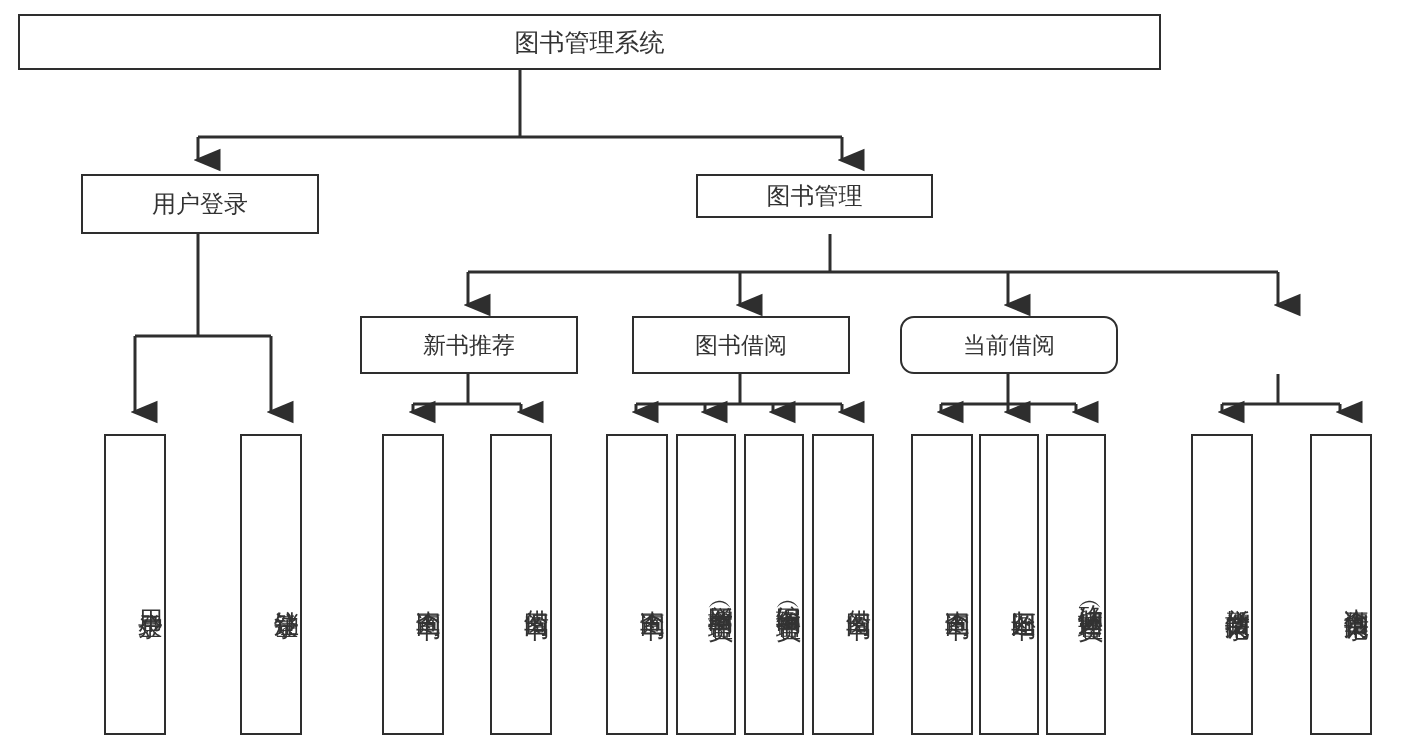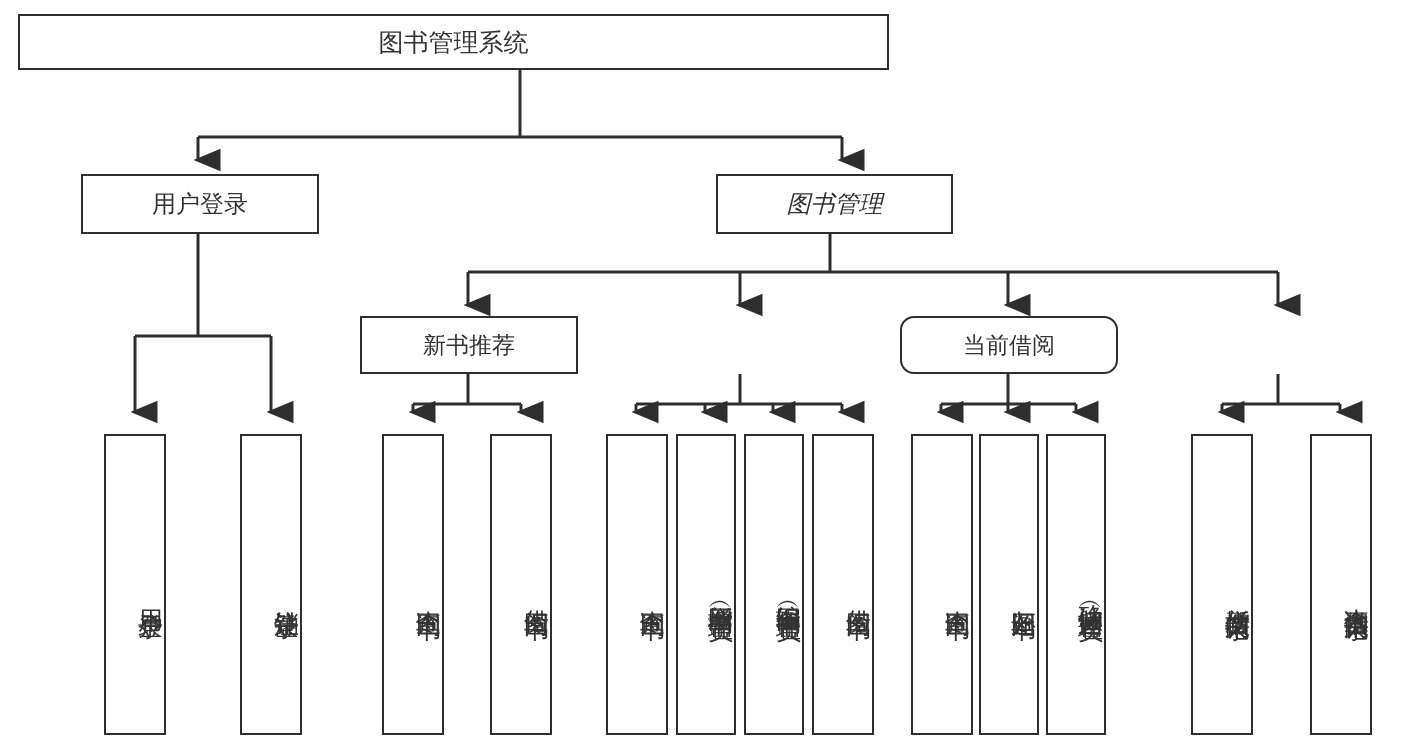--- a/index.html
+++ b/index.html
@@ -126,7 +126,7 @@
     </g>
   </svg>
 
-  <div class="node root" style="left:18px; top:14px; width:871px; height:56px;">
+  <div class="node root" style="left:18px; top:14px; width:1143px; height:56px;">
     <span>图书管理系统</span>
   </div>
 

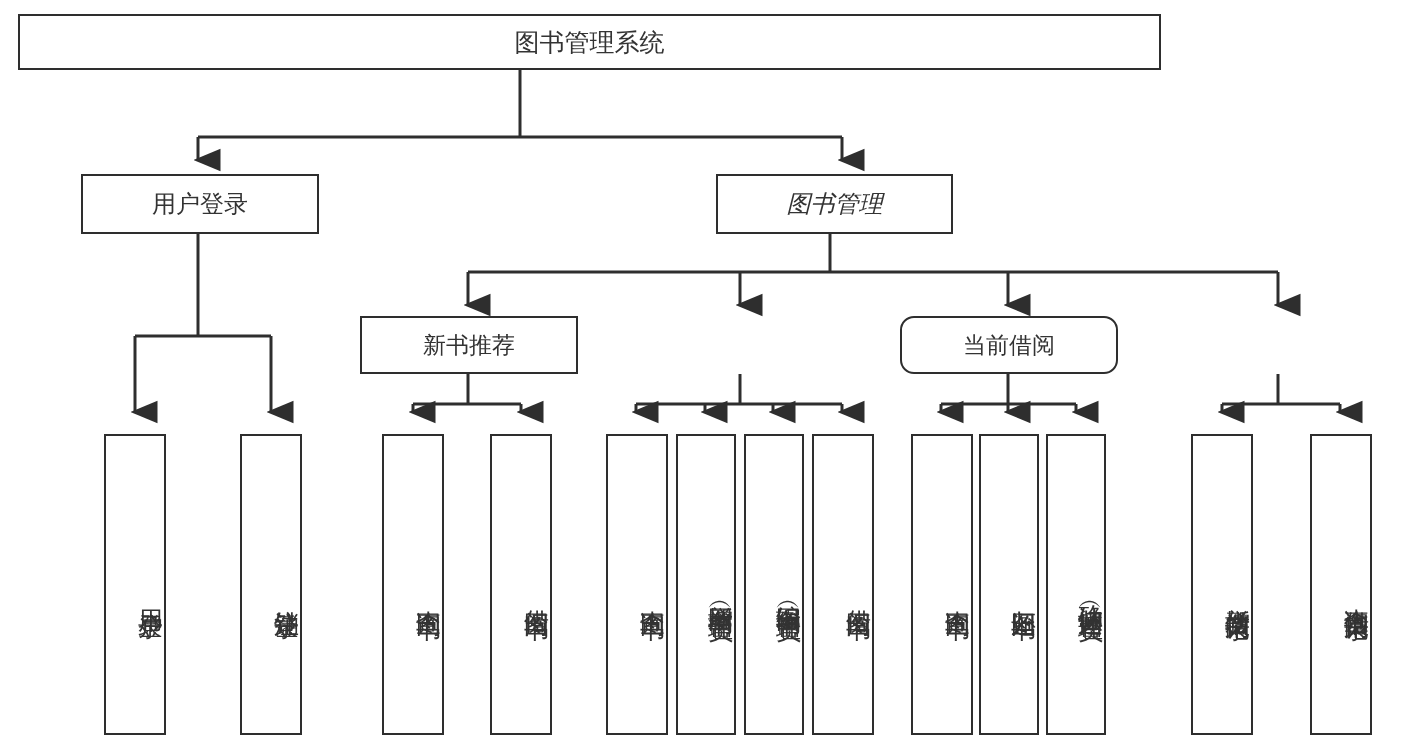--- a/index.html
+++ b/index.html
@@ -133,7 +133,7 @@
   <div class="node level1" style="left:81px; top:174px; width:238px; height:60px;">
     <span>用户登录</span>
   </div>
-  <div class="node level1" style="left:716px; top:174px; width:237px; height:60px;font-style:italic;">
+  <div class="node level1" style="left:696px; top:174px; width:237px; height:44px;">
     <span>图书管理</span>
   </div>
 

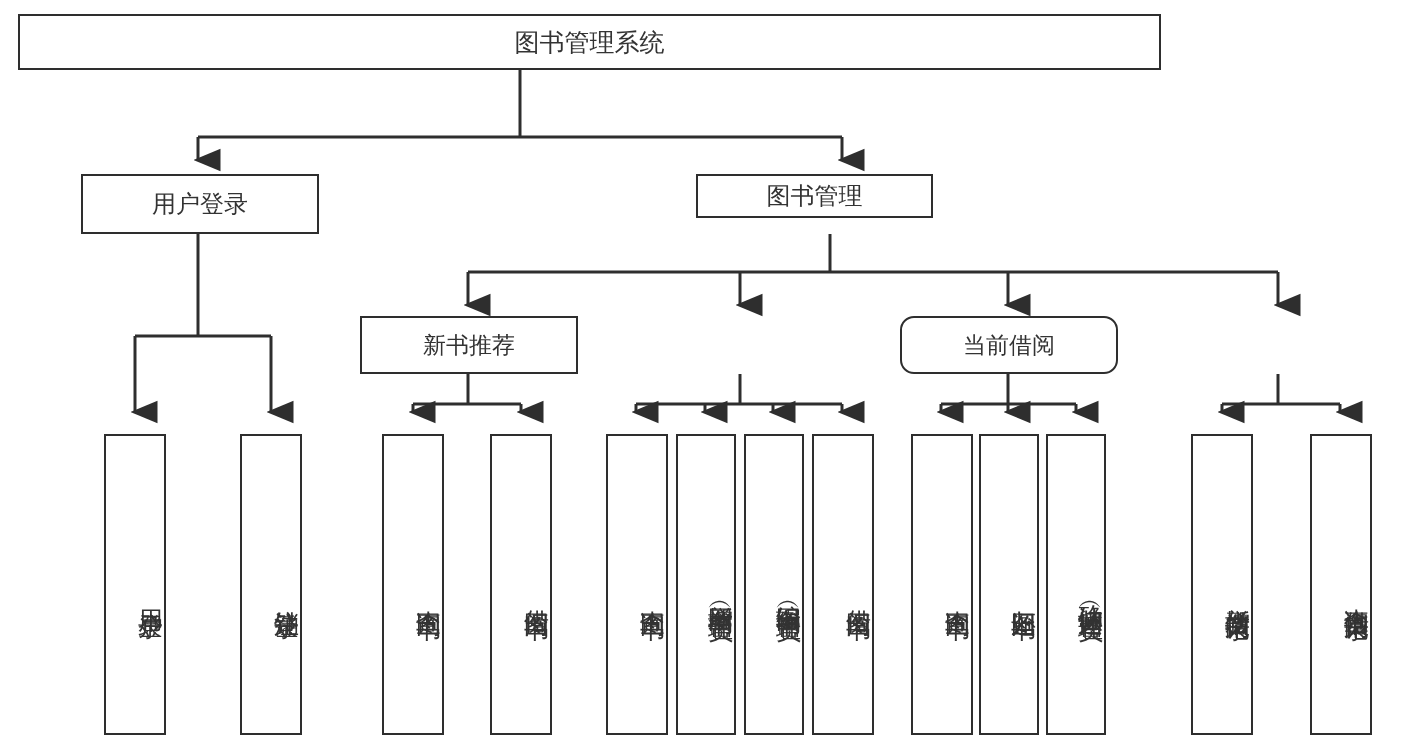--- a/index.html
+++ b/index.html
@@ -140,6 +140,9 @@
   <div class="node level2" style="left:360px; top:316px; width:218px; height:58px;">
     <span>新书推荐</span>
   </div>
+  <div class="node level2" style="left:632px; top:316px; width:218px; height:58px;">
+    <span>图书借阅</span>
+  </div>
   <div class="node level2" style="left:900px; top:316px; width:218px; height:58px;border-radius:14px;">
     <span>当前借阅</span>
   </div>

